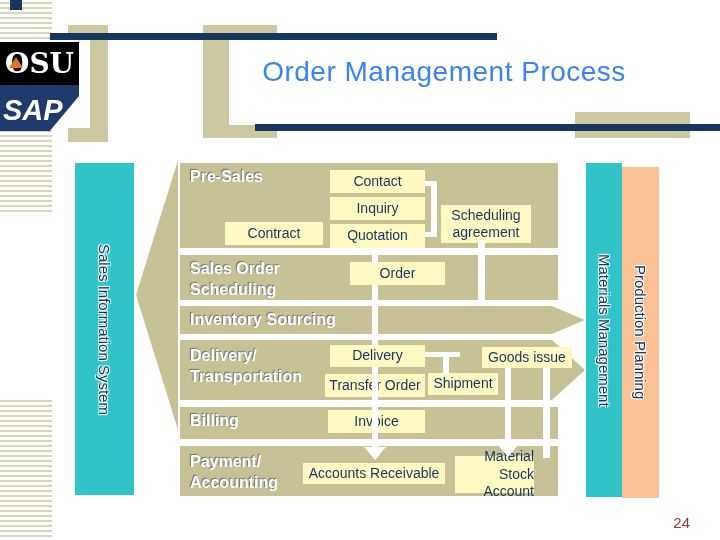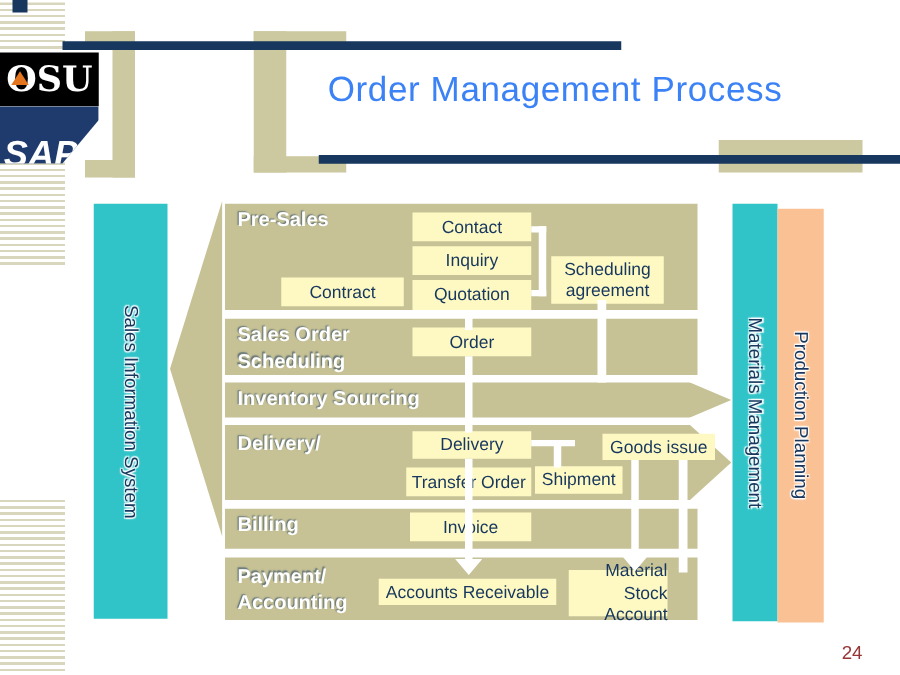--- a/index.html
+++ b/index.html
@@ -28,7 +28,7 @@
     border-left:7px solid transparent;border-right:7px solid transparent;border-bottom:11px solid #E2751D;}
   .sap-box{left:0;top:85px;width:79px;height:46px;background:#1F3B6D;
     clip-path:polygon(0 0,100% 0,100% 24%,63% 100%,0 100%);}
-  .sap-text{position:absolute;left:3px;top:25px;color:#fff;font-weight:bold;font-style:italic;font-size:29px;line-height:1;}
+  .sap-text{position:absolute;left:3px;top:11px;color:#fff;font-weight:bold;font-style:italic;font-size:29px;line-height:1;}
   
   .vbar{display:flex;align-items:center;justify-content:center;}
   .vlabel{

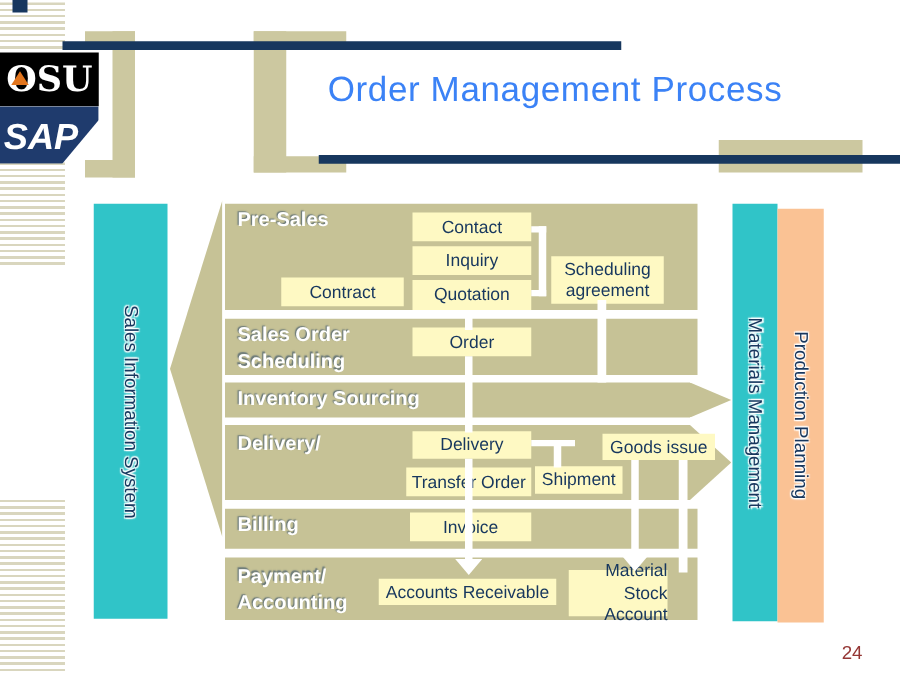--- a/index.html
+++ b/index.html
@@ -152,7 +152,7 @@
     <span>agreement</span>
   </span>
 </div>
-<div class="abs wbox" style="left:330px;top:262px;width:95px;height:23px;">
+<div class="abs wbox" style="left:350px;top:262px;width:95px;height:23px;">
     <span>Order</span>
   </div>
 <div class="abs wbox" style="left:330px;top:345px;width:95px;height:22px;">

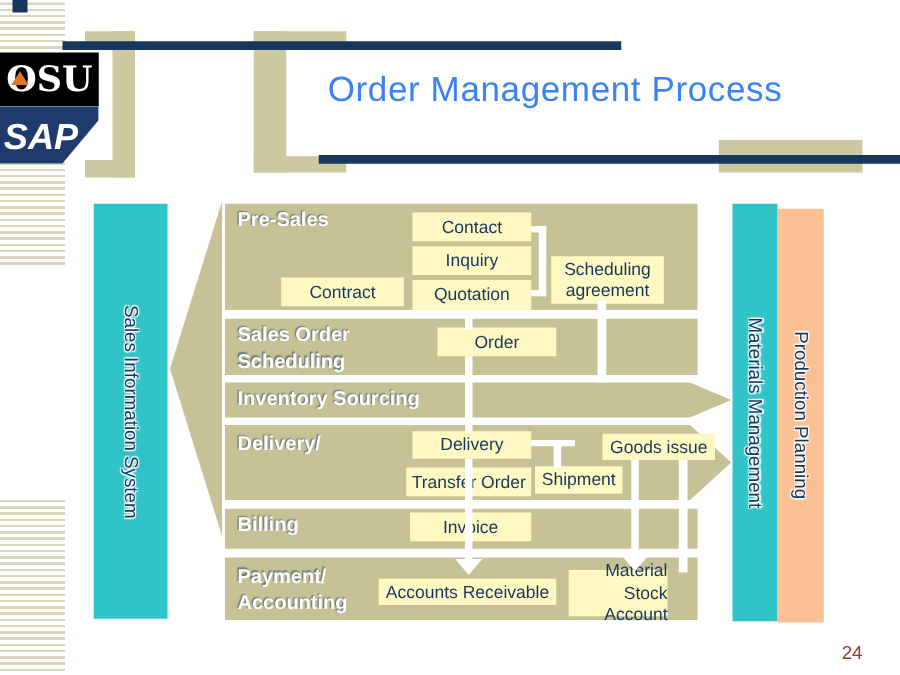--- a/index.html
+++ b/index.html
@@ -114,6 +114,7 @@
 <div class="abs band" style="top:340px;width:372px;height:60px;">
   <div class="band-label" style="top:5px;">
     <span>Delivery/</span><br>
+    <span>Transportation</span>
   </div>
 </div>
 <div class="abs rarrow" style="left:552px;top:340px;width:33px;height:60px;"></div>

